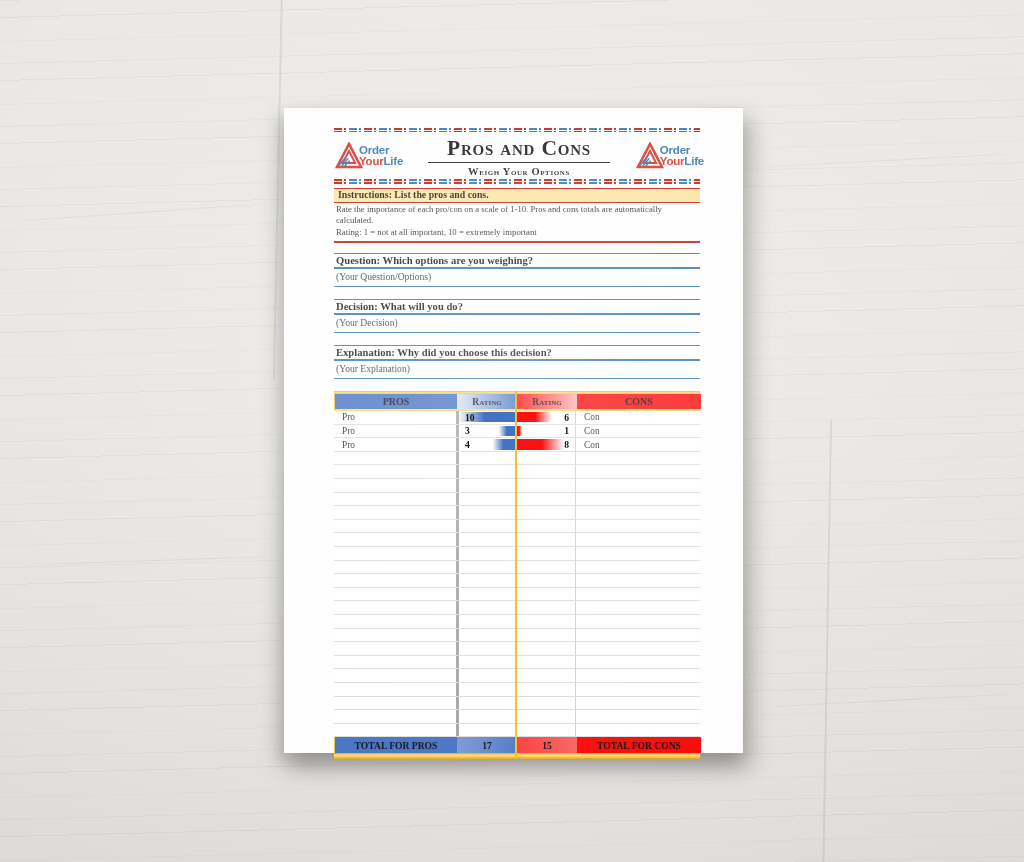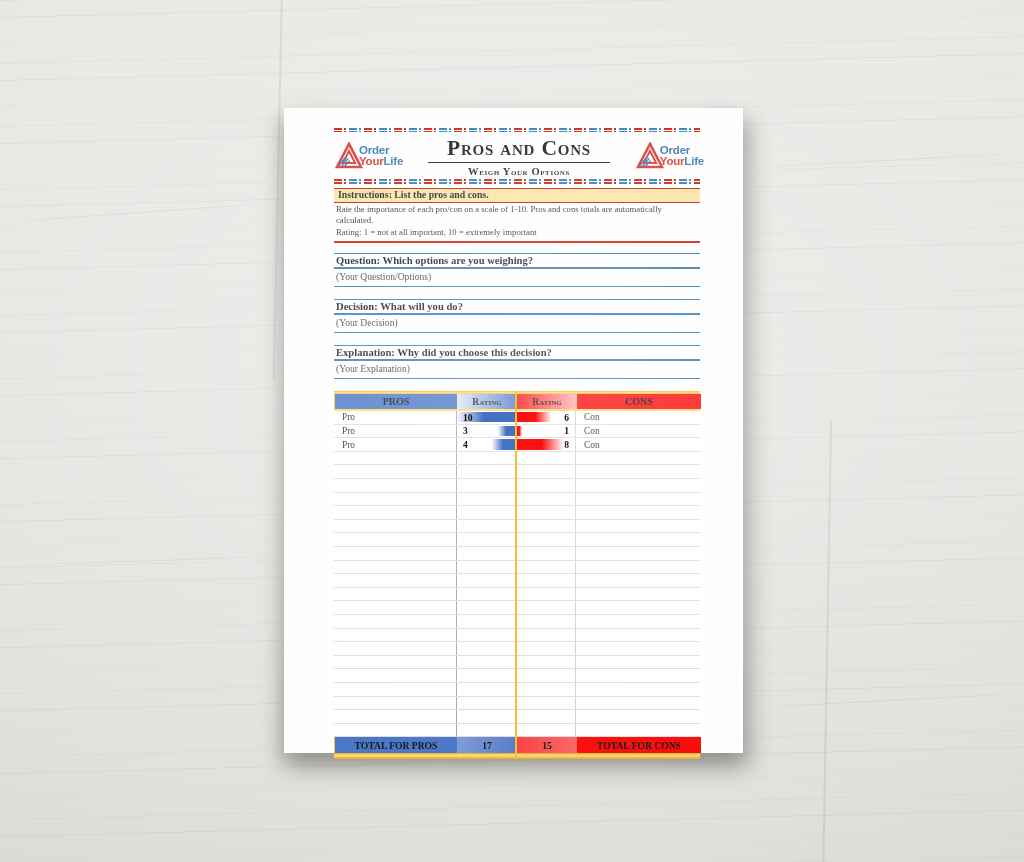--- a/index.html
+++ b/index.html
@@ -110,7 +110,7 @@
   .cell { font-size:9.4px; color:#222; display:flex; align-items:center; }
   .cell-pro  { padding-left:8px; }
   .cell-con  { padding-left:8px; }
-  .cell-prorate { border-left:1px solid #a3a3a3; position:relative; }
+  .cell-prorate { border-left:3px solid #a3a3a3; position:relative; }
   .cell-conrate { border-right:1px solid #CFCFCF; position:relative; }
   .rate-num { position:relative; z-index:2; font-weight:bold; font-size:9.6px; color:#111; }
   .cell-prorate .rate-num { padding-left:6px; }

